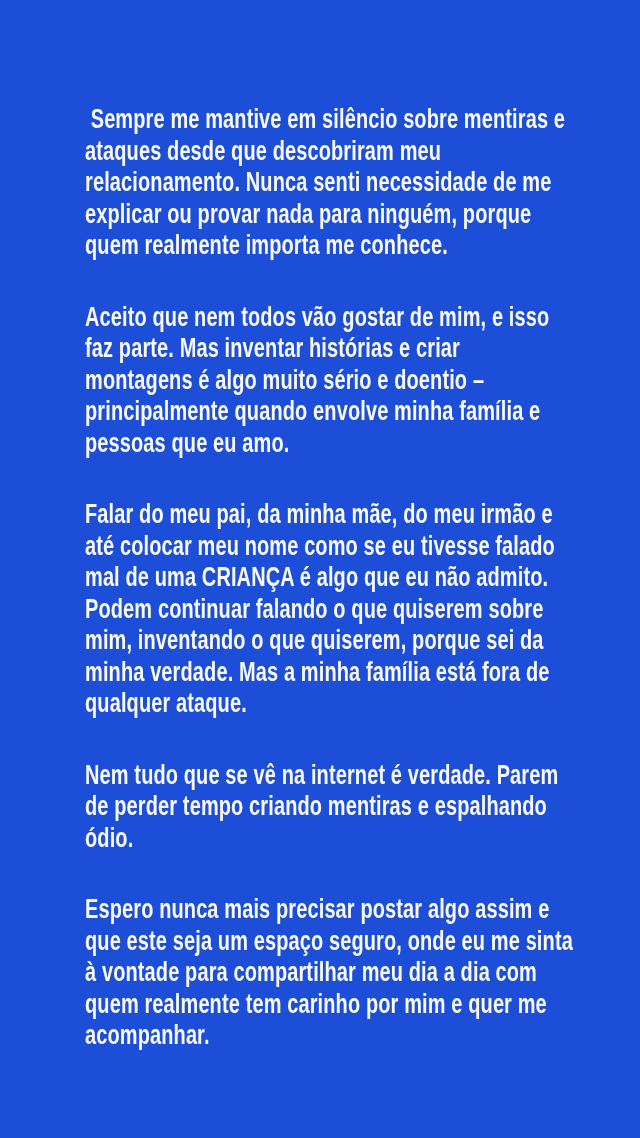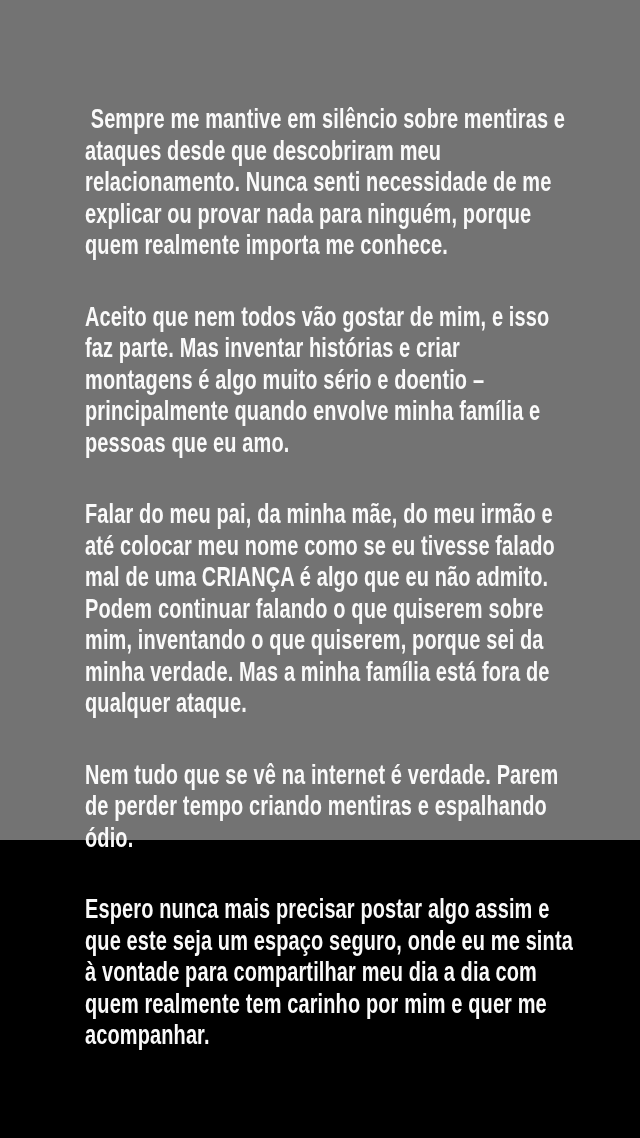--- a/index.html
+++ b/index.html
@@ -19,8 +19,8 @@
       left: 0;
       top: 0;
       width: 640px;
-      height: 840px;
-      background: #737373;
+      height: 1138px;
+      background: #1d4ed8;
     }
     .story-text-block {
       position: absolute;

